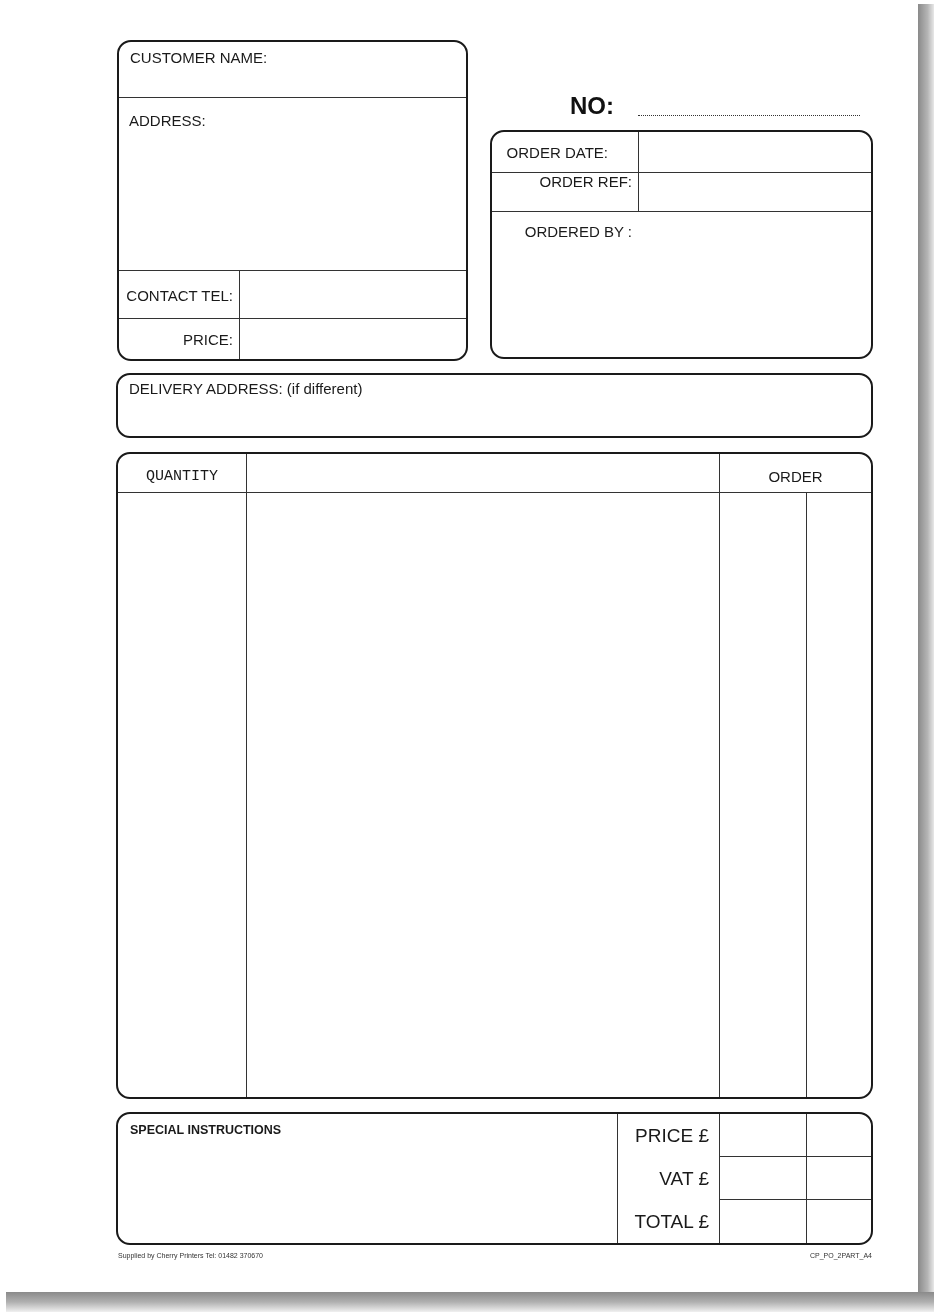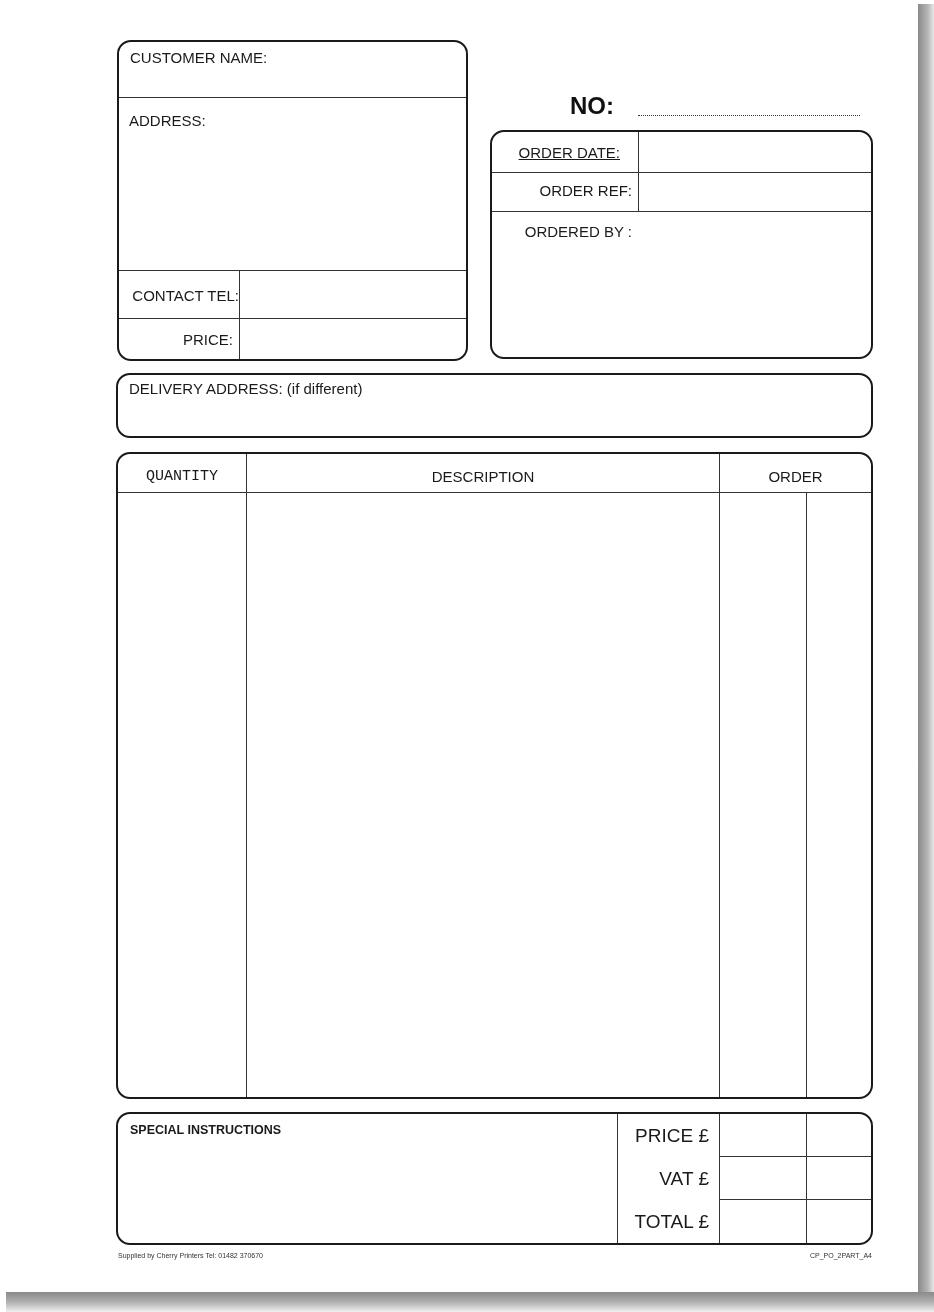--- a/index.html
+++ b/index.html
@@ -65,7 +65,7 @@
 
   <div class="box" style="left:490px; top:130px; width:383px; height:229px;"></div>
   <div class="vline" style="left:638px; top:132px; height:79px;"></div>
-  <div class="lbl right" style="left:480px; top:144px; width:140px;text-decoration:underline;">ORDER DATE:</div>
+  <div class="lbl right" style="left:468px; top:144px; width:140px;">ORDER DATE:</div>
   <div style="position:absolute; left:641px; top:134px; width:228px; height:37px;"></div>
   <div class="hline" style="left:492px; top:172px; width:379px;"></div>
   <div class="lbl right" style="left:492px; top:182px; width:140px;">ORDER REF:</div>

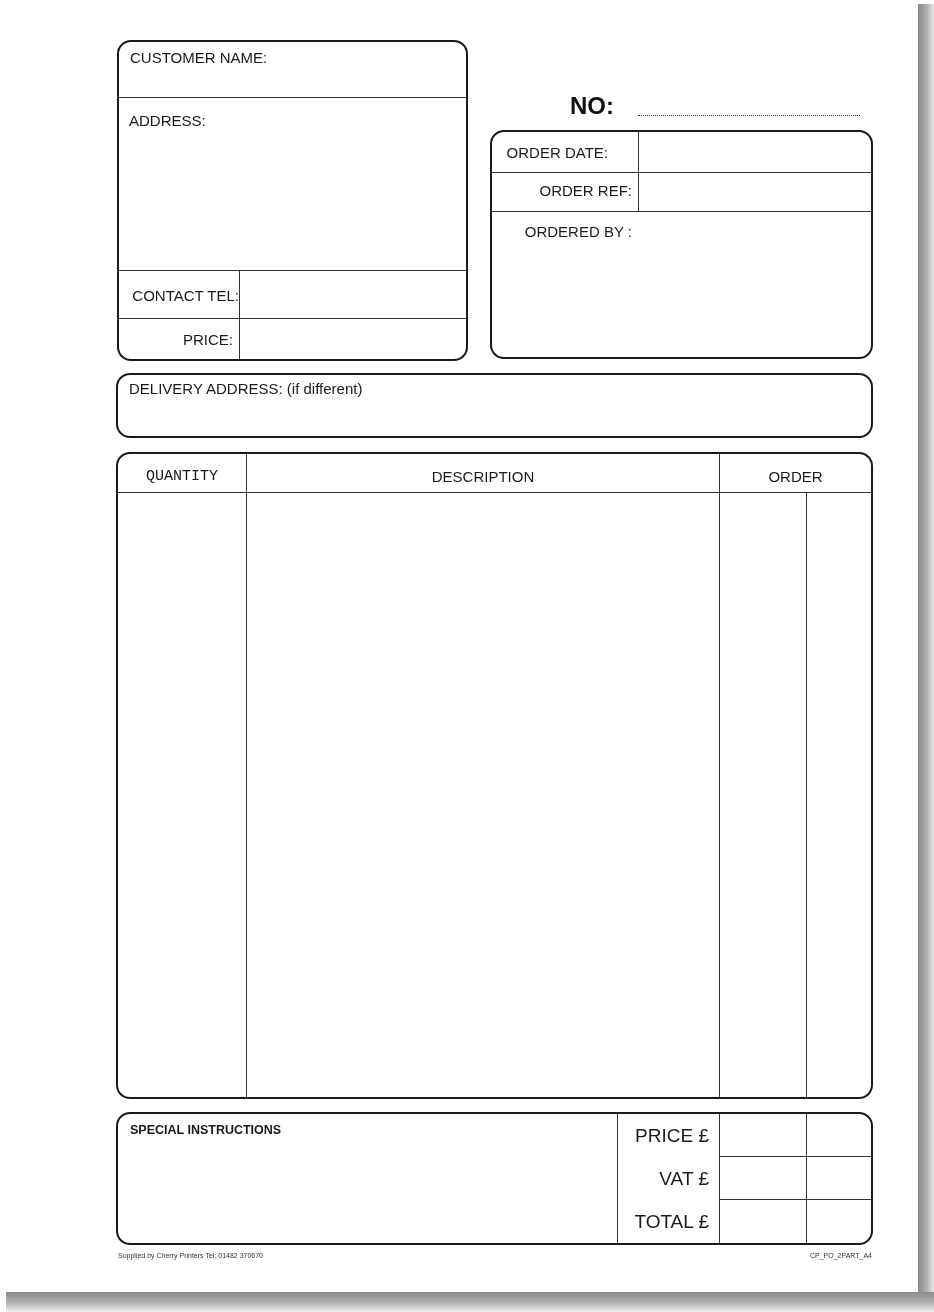--- a/index.html
+++ b/index.html
@@ -68,7 +68,7 @@
   <div class="lbl right" style="left:468px; top:144px; width:140px;">ORDER DATE:</div>
   <div style="position:absolute; left:641px; top:134px; width:228px; height:37px;"></div>
   <div class="hline" style="left:492px; top:172px; width:379px;"></div>
-  <div class="lbl right" style="left:492px; top:182px; width:140px;">ORDER REF:</div>
+  <div class="lbl right" style="left:492px; top:173px; width:140px;">ORDER REF:</div>
   <div style="position:absolute; left:641px; top:174px; width:228px; height:36px;"></div>
   <div class="hline" style="left:492px; top:211px; width:379px;"></div>
   <div class="lbl right" style="left:492px; top:223px; width:140px;">ORDERED BY :</div>

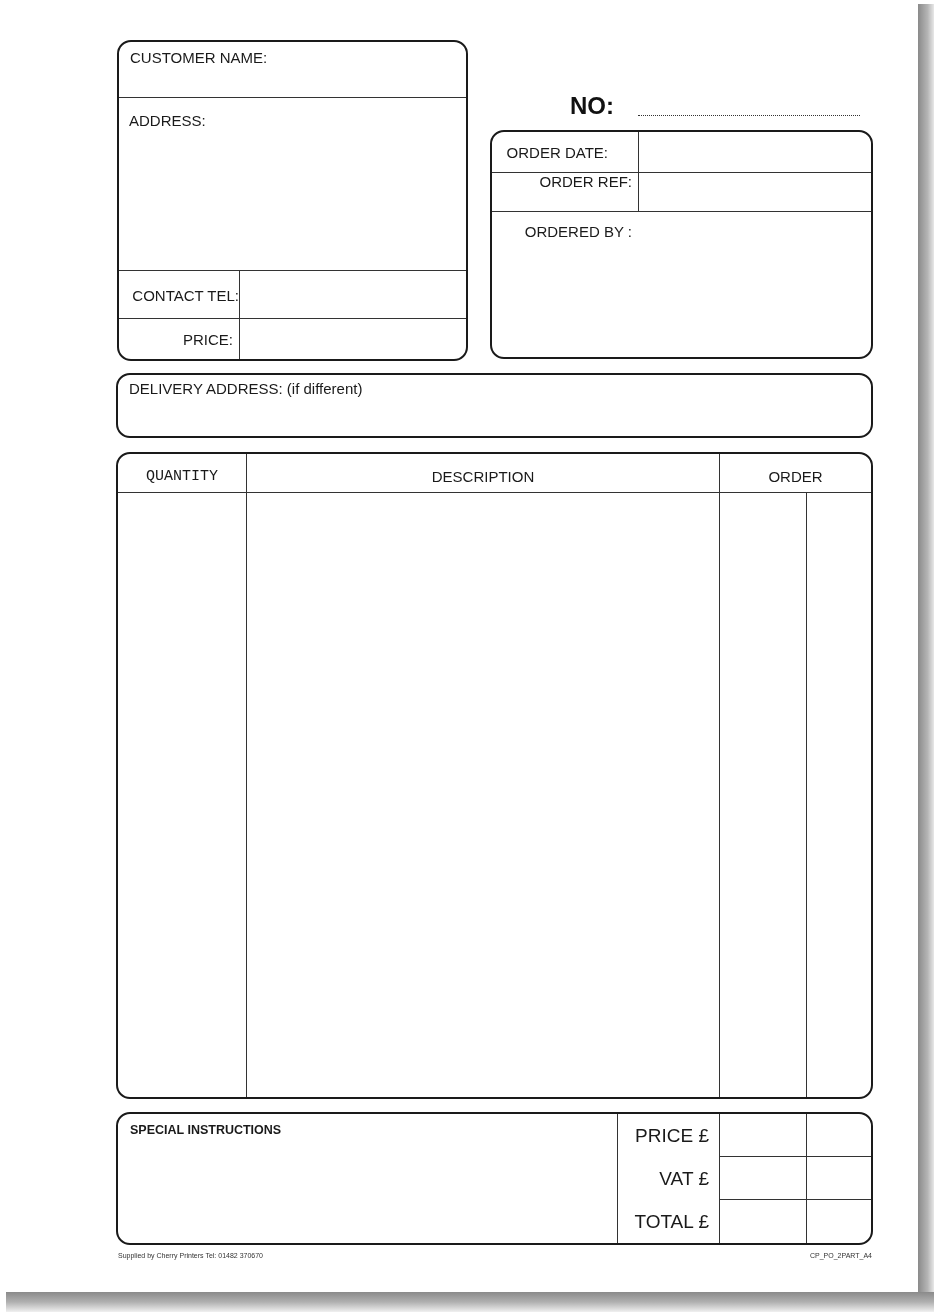--- a/index.html
+++ b/index.html
@@ -54,7 +54,7 @@
   <div style="position:absolute; left:121px; top:135px; width:343px; height:134px;"></div>
   <div class="hline" style="left:119px; top:270px; width:347px;"></div>
   <div class="vline" style="left:239px; top:271px; height:88px;"></div>
-  <div class="lbl right" style="left:119px; top:287px; width:114px;margin-left:6px;">CONTACT TEL:</div>
+  <div class="lbl right" style="left:119px; top:287px; width:114px;">CONTACT TEL:</div>
   <div style="position:absolute; left:242px; top:273px; width:222px; height:44px;"></div>
   <div class="hline" style="left:119px; top:318px; width:347px;"></div>
   <div class="lbl right" style="left:119px; top:331px; width:114px;">PRICE:</div>

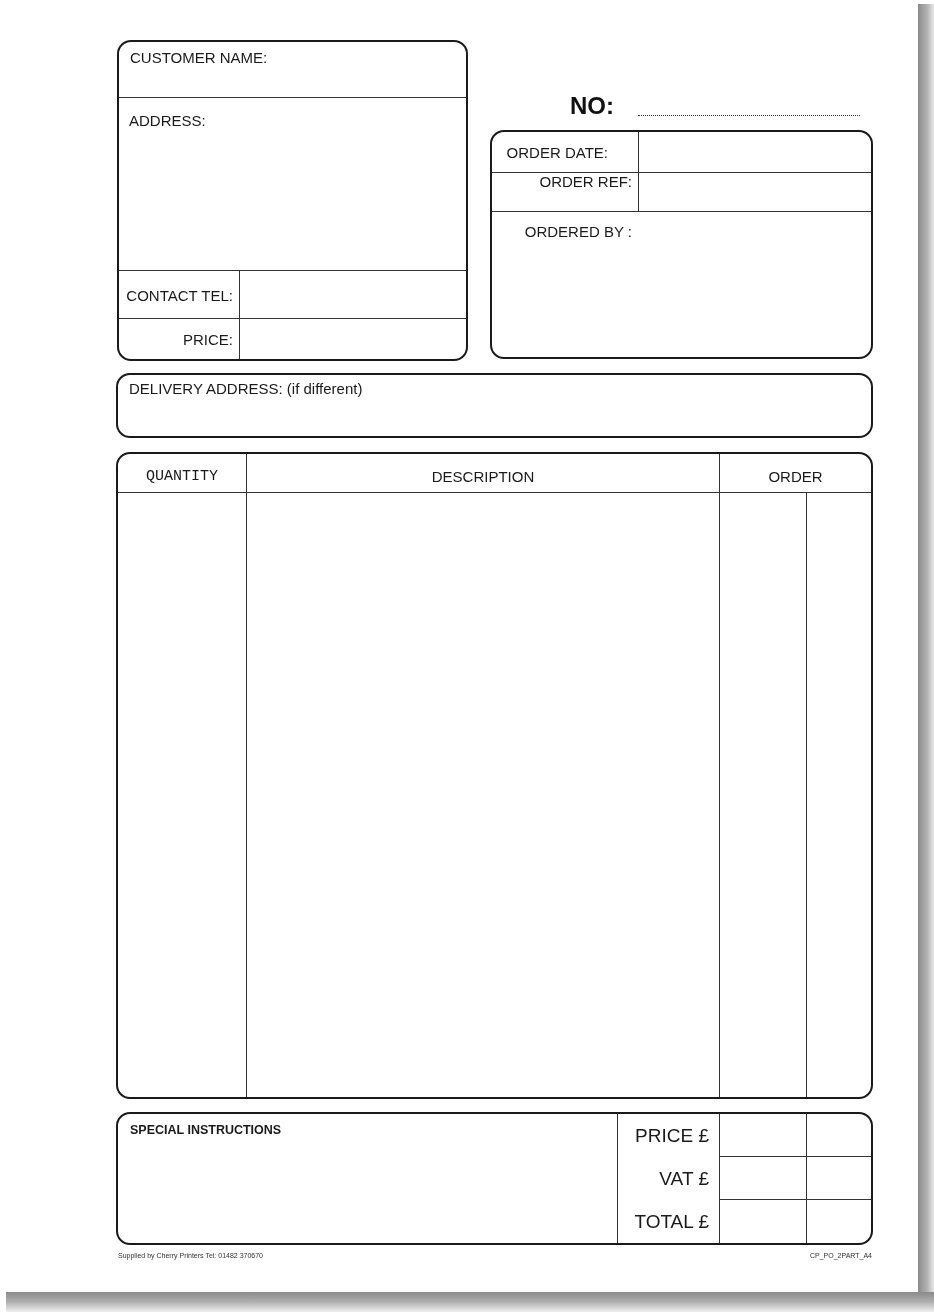--- a/index.html
+++ b/index.html
@@ -84,7 +84,6 @@
   <div class="vline" style="left:806px; top:493px; height:604px;"></div>
   <div class="hline" style="left:118px; top:492px; width:753px;"></div>
   <div class="lbl" style="left:118px; top:468px; width:128px; text-align:center;font-family:Liberation Mono, monospace;">QUANTITY</div>
-  <div class="lbl" style="left:247px; top:468px; width:472px; text-align:center;">DESCRIPTION</div>
   <div class="lbl" style="left:720px; top:468px; width:151px; text-align:center;">ORDER</div>
   <div style="position:absolute; left:120px; top:496px; width:124px; height:598px;"></div>
   <div style="position:absolute; left:250px; top:496px; width:466px; height:598px;"></div>

